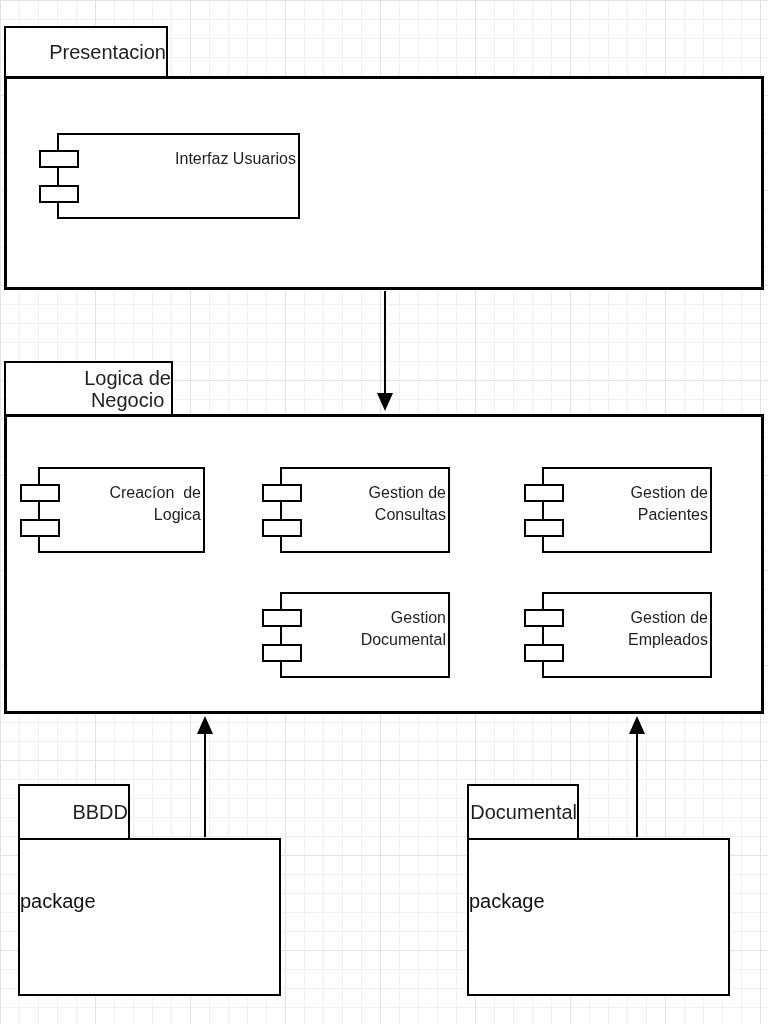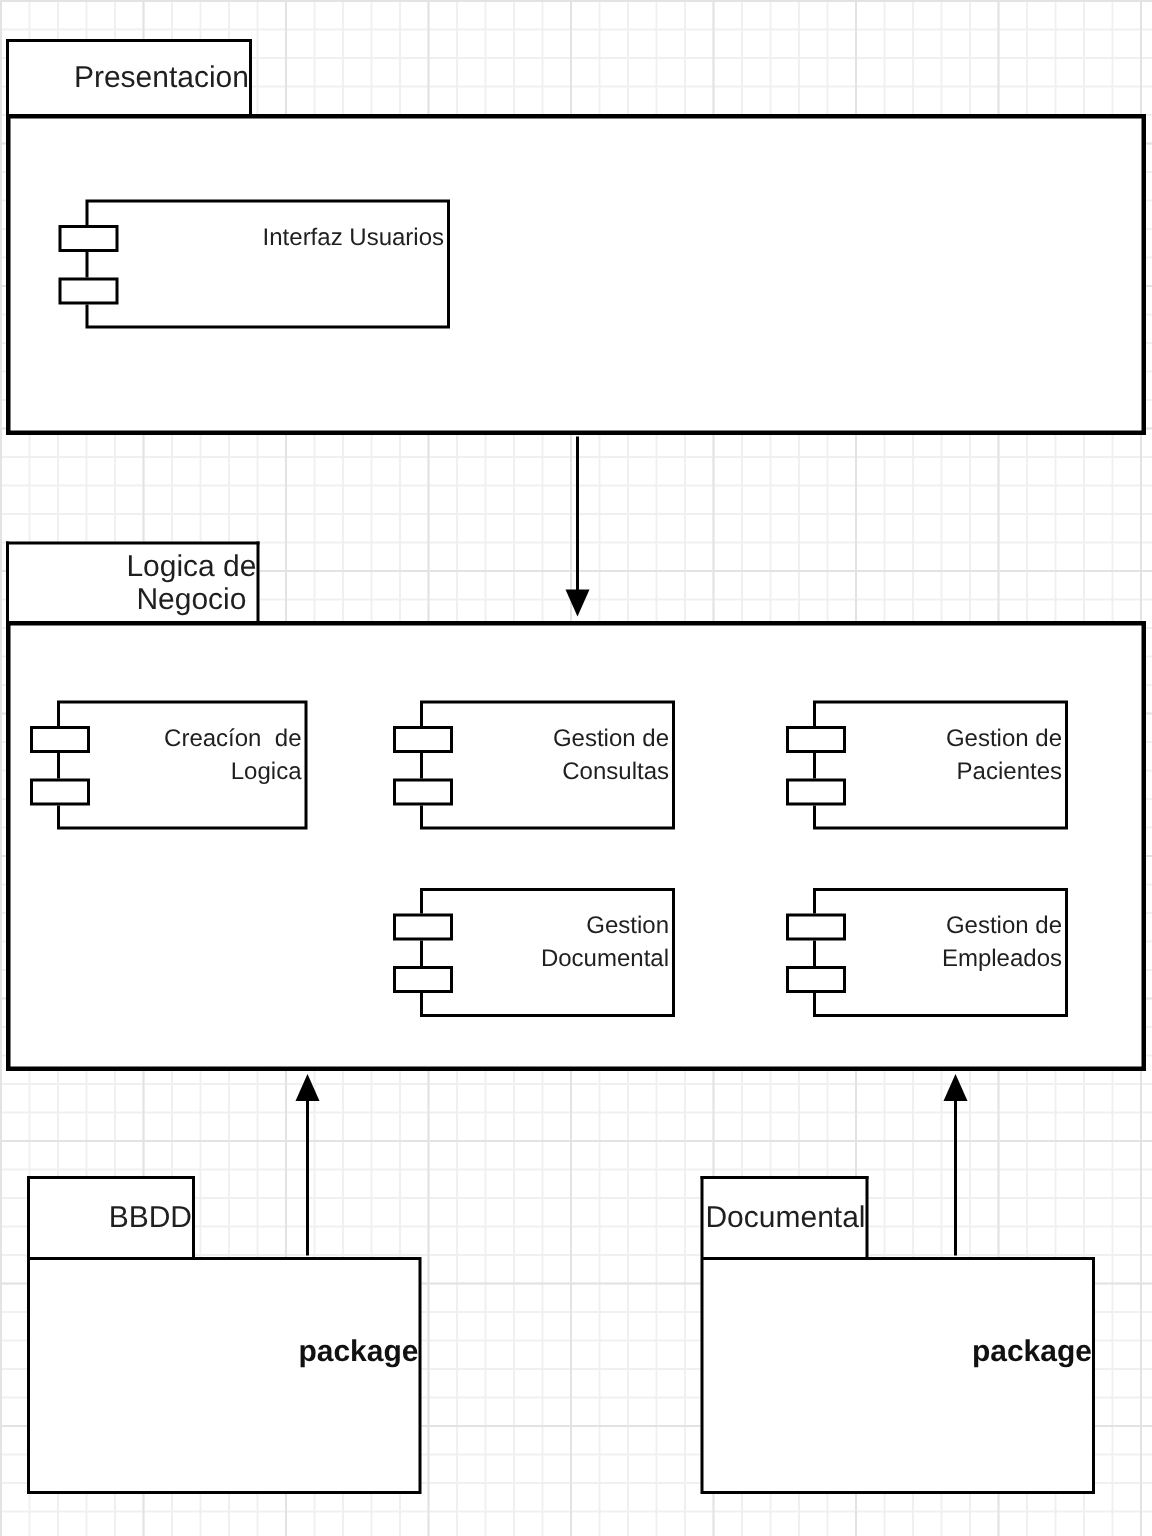--- a/index.html
+++ b/index.html
@@ -46,8 +46,8 @@
   .pkg-content-label {
     position: absolute;
     left: 0; right: 0; top: 50px;
-    text-align: right;
-    font-weight: bold;
+    text-align: left;
+    font-weight: normal;
     font-size: 20px;
     line-height: 22px;
     color: #111111;

